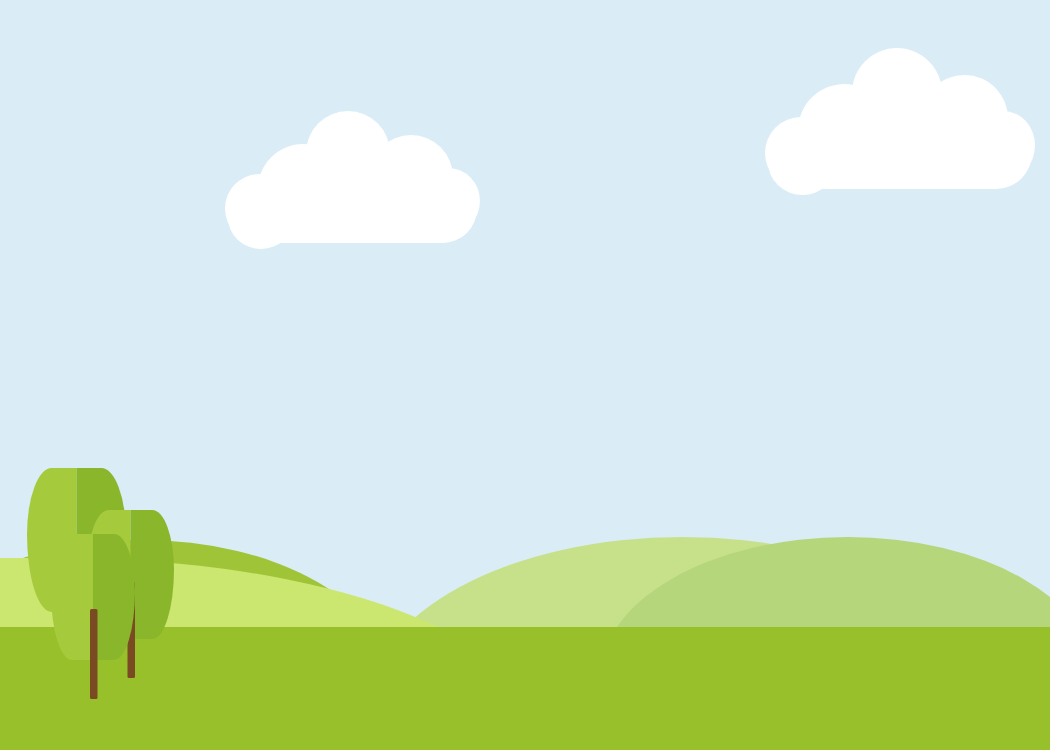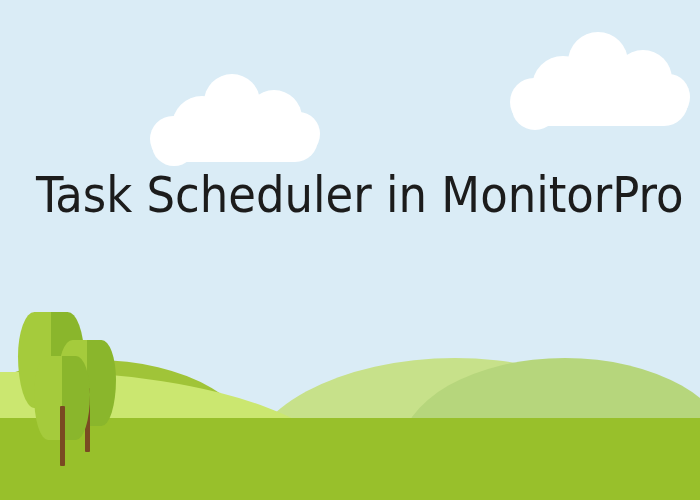--- a/index.html
+++ b/index.html
@@ -194,7 +194,6 @@
     <div class="puff p5"></div>
   </div>
 
-  <h1 class="title">Task Scheduler in MonitorPro</h1>
 
   <div class="landscape">
 

